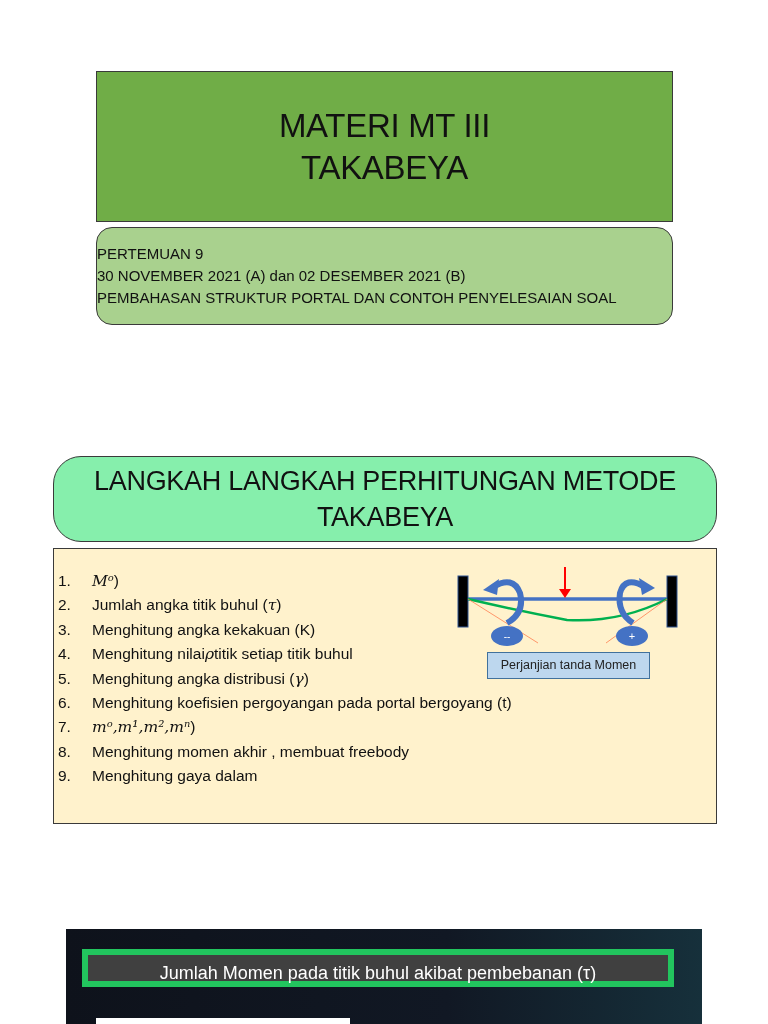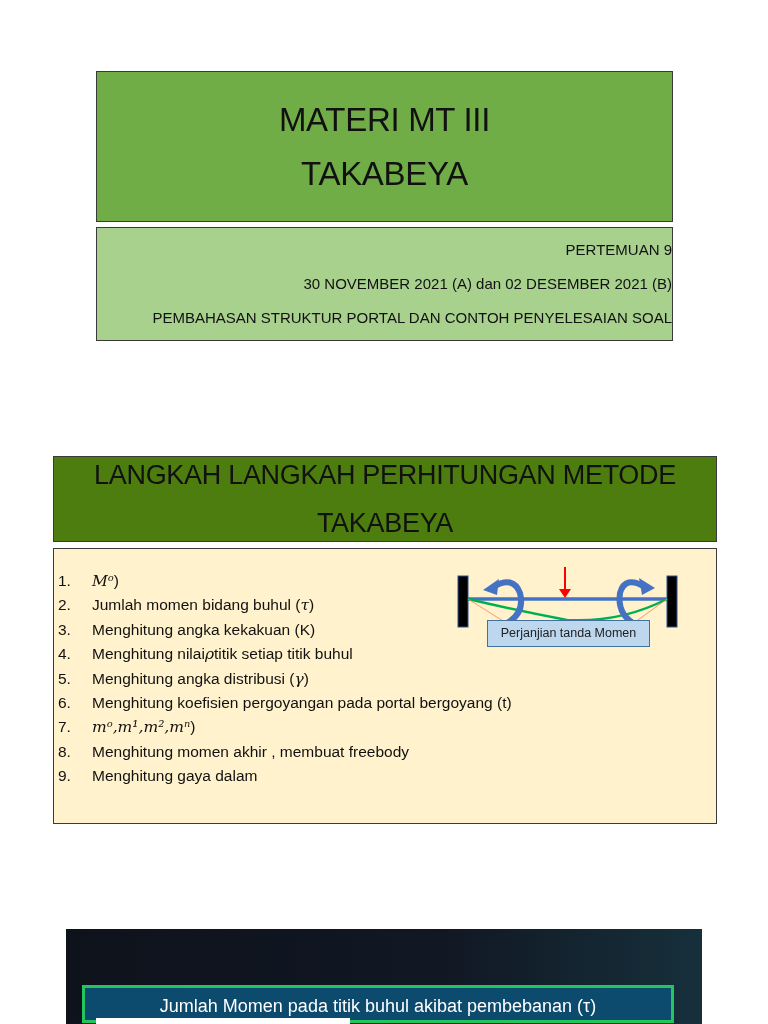--- a/index.html
+++ b/index.html
@@ -5,7 +5,7 @@
   html, body { margin:0; padding:0; }
   body { width:768px; height:1024px; background:#ffffff; position:relative; overflow:hidden;
          font-family:"Liberation Sans", sans-serif; color:#111; }
-  .box { position:absolute; box-sizing:border-box; border:1.5px solid #3a3a3a;gap:12px; }
+  .box { position:absolute; box-sizing:border-box; border:1.5px solid #3a3a3a; }
   #title-box { left:96px; top:71px; width:577px; height:151px; background:#70ad47;
                display:flex; flex-direction:column; align-items:center; justify-content:center; }
   #title-box .ln { font-size:33px; line-height:42px; letter-spacing:-0.3px; color:#111; font-weight:normal; }

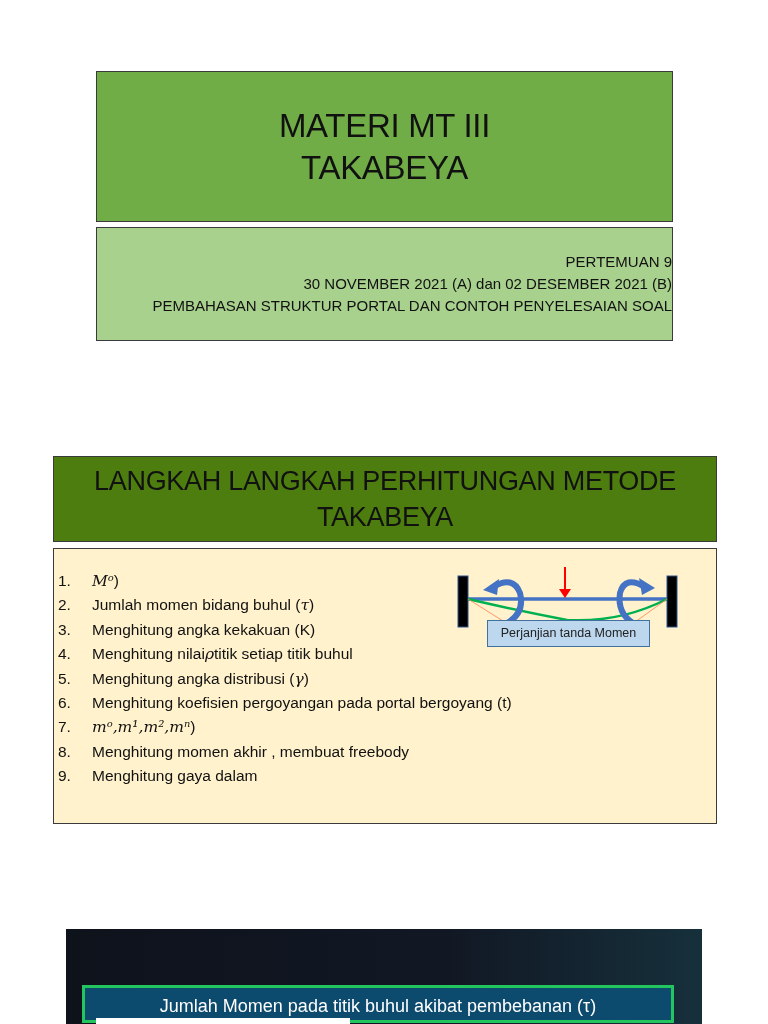--- a/index.html
+++ b/index.html
@@ -9,8 +9,8 @@
   #title-box { left:96px; top:71px; width:577px; height:151px; background:#70ad47;
                display:flex; flex-direction:column; align-items:center; justify-content:center; }
   #title-box .ln { font-size:33px; line-height:42px; letter-spacing:-0.3px; color:#111; font-weight:normal; }
-  #sub-box { left:96px; top:227px; width:577px; height:114px; background:#a9d18e;
-             display:flex; flex-direction:column; align-items:flex-end; justify-content:center; }
+  #sub-box { left:96px; top:227px; width:577px; height:98px; background:#a9d18e;
+             display:flex; flex-direction:column; align-items:flex-start; justify-content:center;border-radius:16px; }
   #sub-box .ln { font-size:15px; line-height:22px; color:#111; }
   #steps-title { left:53px; top:456px; width:664px; height:86px; background:#4d7c0f;
                  display:flex; flex-direction:column; align-items:center; justify-content:center; }

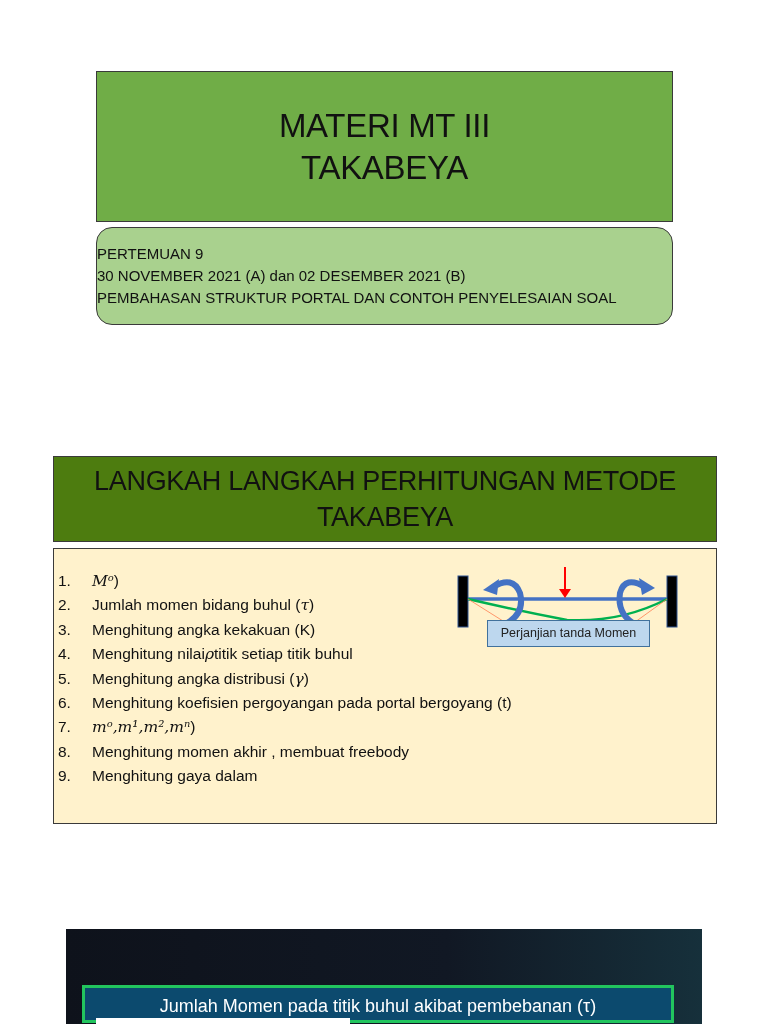--- a/index.html
+++ b/index.html
@@ -12,8 +12,8 @@
   #sub-box { left:96px; top:227px; width:577px; height:98px; background:#a9d18e;
              display:flex; flex-direction:column; align-items:flex-start; justify-content:center;border-radius:16px; }
   #sub-box .ln { font-size:15px; line-height:22px; color:#111; }
-  #steps-title { left:53px; top:456px; width:664px; height:86px; background:#4d7c0f;
-                 display:flex; flex-direction:column; align-items:center; justify-content:center; }
+  #steps-title { left:53px; top:456px; width:664px; height:86px; background:#86efac;
+                 display:flex; flex-direction:column; align-items:center; justify-content:center;border-radius:28px; }
   #steps-title .ln { font-size:27px; line-height:36px; letter-spacing:-0.3px; }
   #steps-box { left:53px; top:548px; width:664px; height:276px; background:#fff2cc; }
   #steps-list { position:absolute; left:4px; top:20px; margin:0; padding:0; list-style:none; }

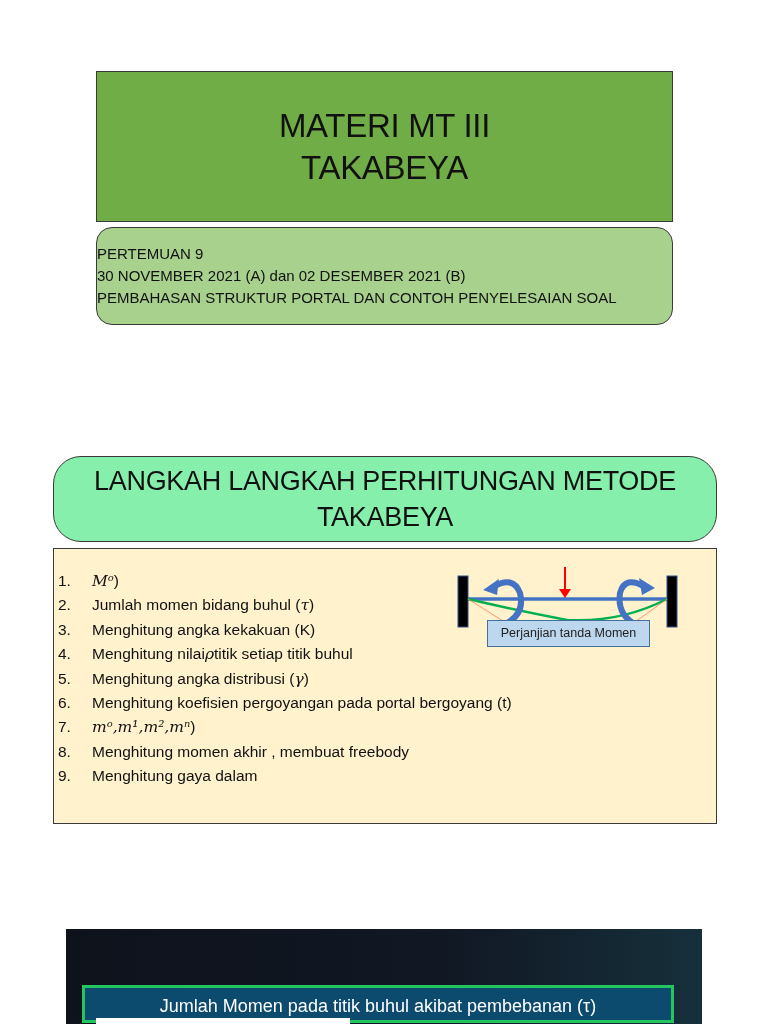--- a/index.html
+++ b/index.html
@@ -57,7 +57,7 @@
       </li>
     <li>
         <span class="num">2.</span>
-        <span>Jumlah momen bidang buhul (</span>
+        <span>Jumlah angka titik buhul (</span>
         <span class="math">τ</span>
         <span>)</span>
       </li>

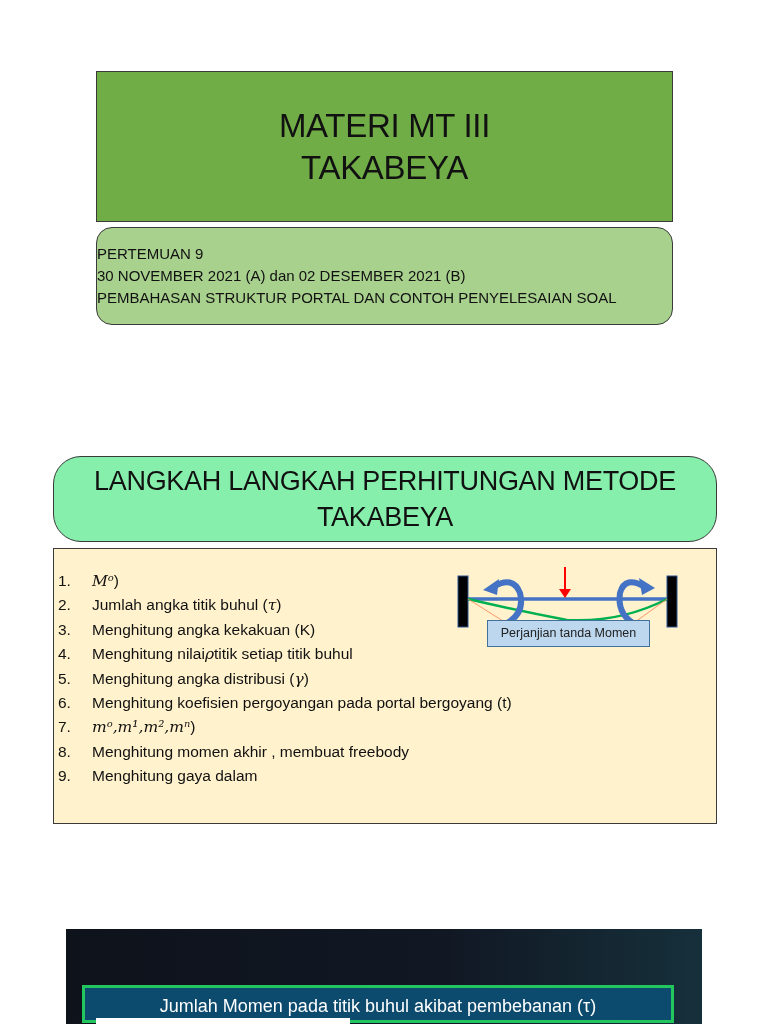--- a/index.html
+++ b/index.html
@@ -21,7 +21,7 @@
   #steps-list li .num { width:34px; display:inline-block; }
   .math { font-family:"DejaVu Serif", serif; font-style:italic; }
   #diagram { position:absolute; left:455px; top:565px; width:230px; height:120px; }
-  #legend-label { position:absolute; left:487px; top:620px; width:163px; height:27px; box-sizing:border-box;
+  #legend-label { position:absolute; left:487px; top:652px; width:163px; height:27px; box-sizing:border-box;
                   background:#bdd7ee; border:1px solid #41719c; font-size:12.5px; line-height:25px; text-align:center; color:#222; }
   #dark-panel { position:absolute; left:66px; top:929px; width:636px; height:95px;
                 background:linear-gradient(90deg,#0e121b 0%, #111824 60%, #16303b 100%); }

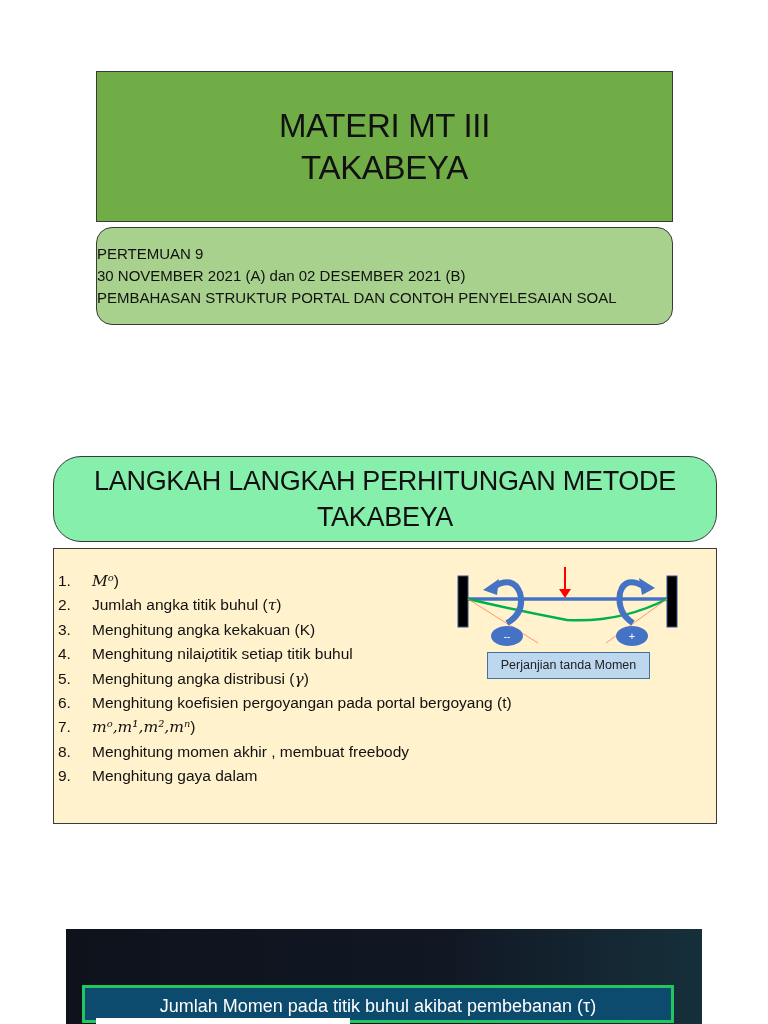--- a/index.html
+++ b/index.html
@@ -26,7 +26,7 @@
   #dark-panel { position:absolute; left:66px; top:929px; width:636px; height:95px;
                 background:linear-gradient(90deg,#0e121b 0%, #111824 60%, #16303b 100%); }
   #blue-band { position:absolute; left:82px; top:949px; width:592px; height:38px; box-sizing:border-box;
-               background:#0c4a6e; border:3px solid #22c55e; color:#fff; font-size:18px; line-height:36px; text-align:center;margin-top:36px; }
+               background:#404040; border:6px solid #22c55e; color:#fff; font-size:18px; line-height:36px; text-align:center; }
   #white-card { position:absolute; left:96px; top:1018px; width:254px; height:10px; background:#ffffff; }
 </style>
 </head>

